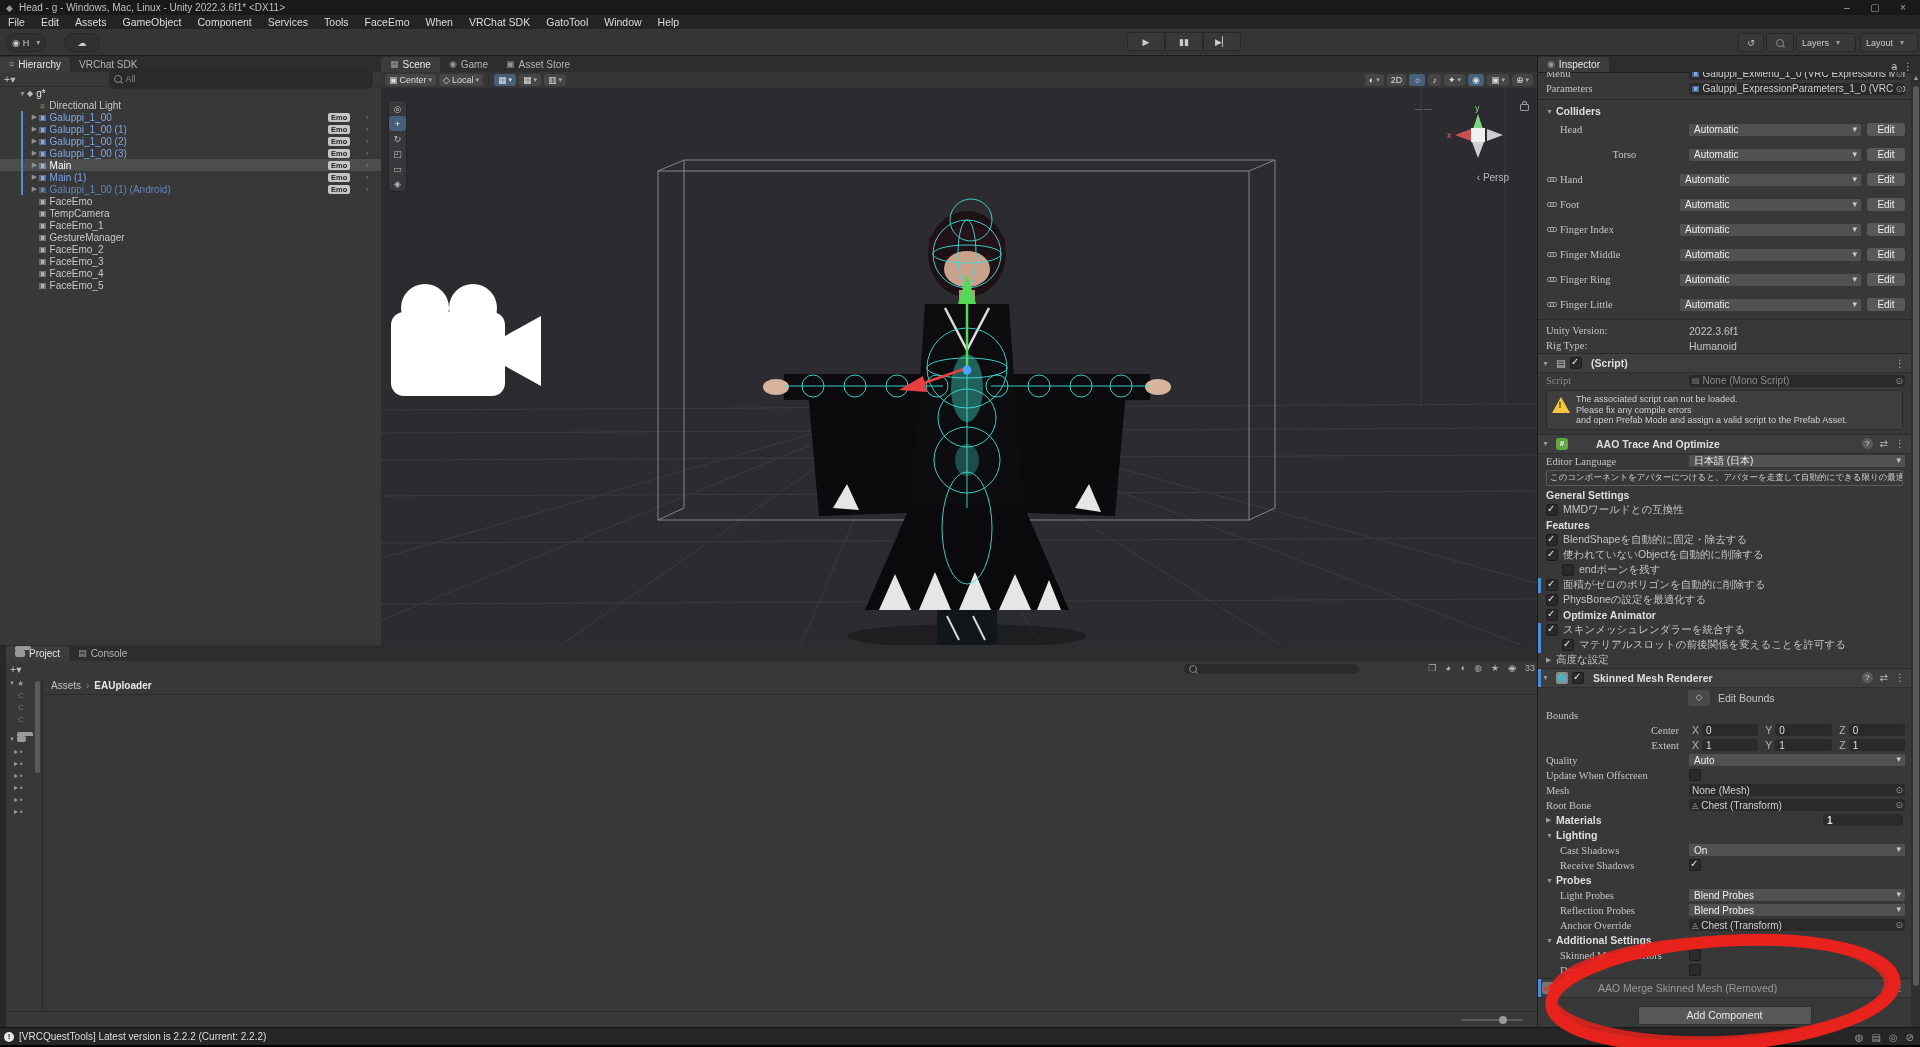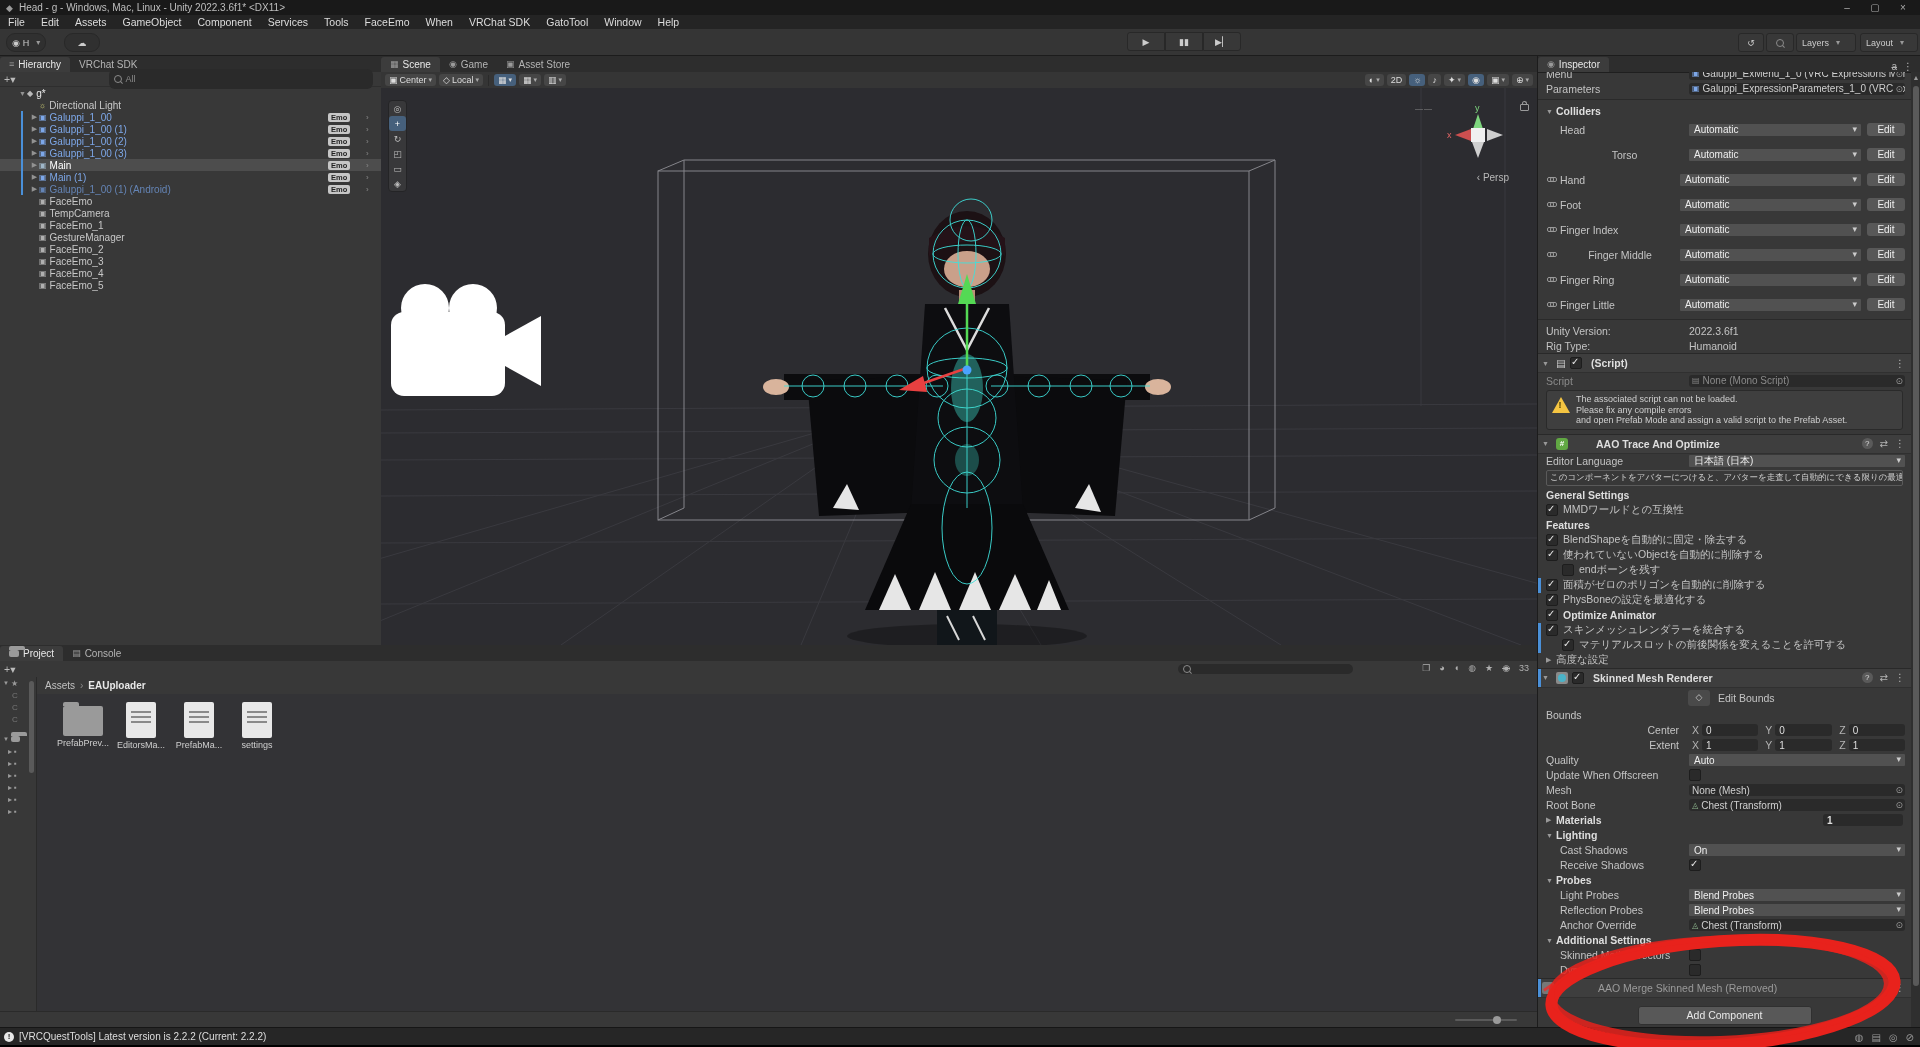--- a/index.html
+++ b/index.html
@@ -97,7 +97,7 @@
   .iscrollbar .thumb{position:absolute;left:2px;right:2px;top:14px;height:900px;background:#5a5a5a;border-radius:3px;}
   .iscrollbar .up{position:absolute;top:2px;left:0;right:0;text-align:center;font-size:7px;color:#9a9a9a;}
   .irow{height:15px;display:flex;align-items:center;padding-left:8px;position:relative;font-size:10.5px;color:#c4c4c4;}
-  .irow .lbl{width:143px;flex:none;white-space:nowrap;overflow:hidden;}
+  .irow .lbl{width:143px;flex:none;white-space:nowrap;overflow:hidden;font-family:Liberation Serif, serif;}
   .irow .lbl.ind{padding-left:14px;width:129px;}
   .objfield{flex:1;height:12px;background:#2a2a2a;border-radius:3px;display:flex;align-items:center;padding:0 3px;
     gap:3px;color:#cfcfcf;font-size:10px;white-space:nowrap;overflow:hidden;margin-right:6px;position:relative;}

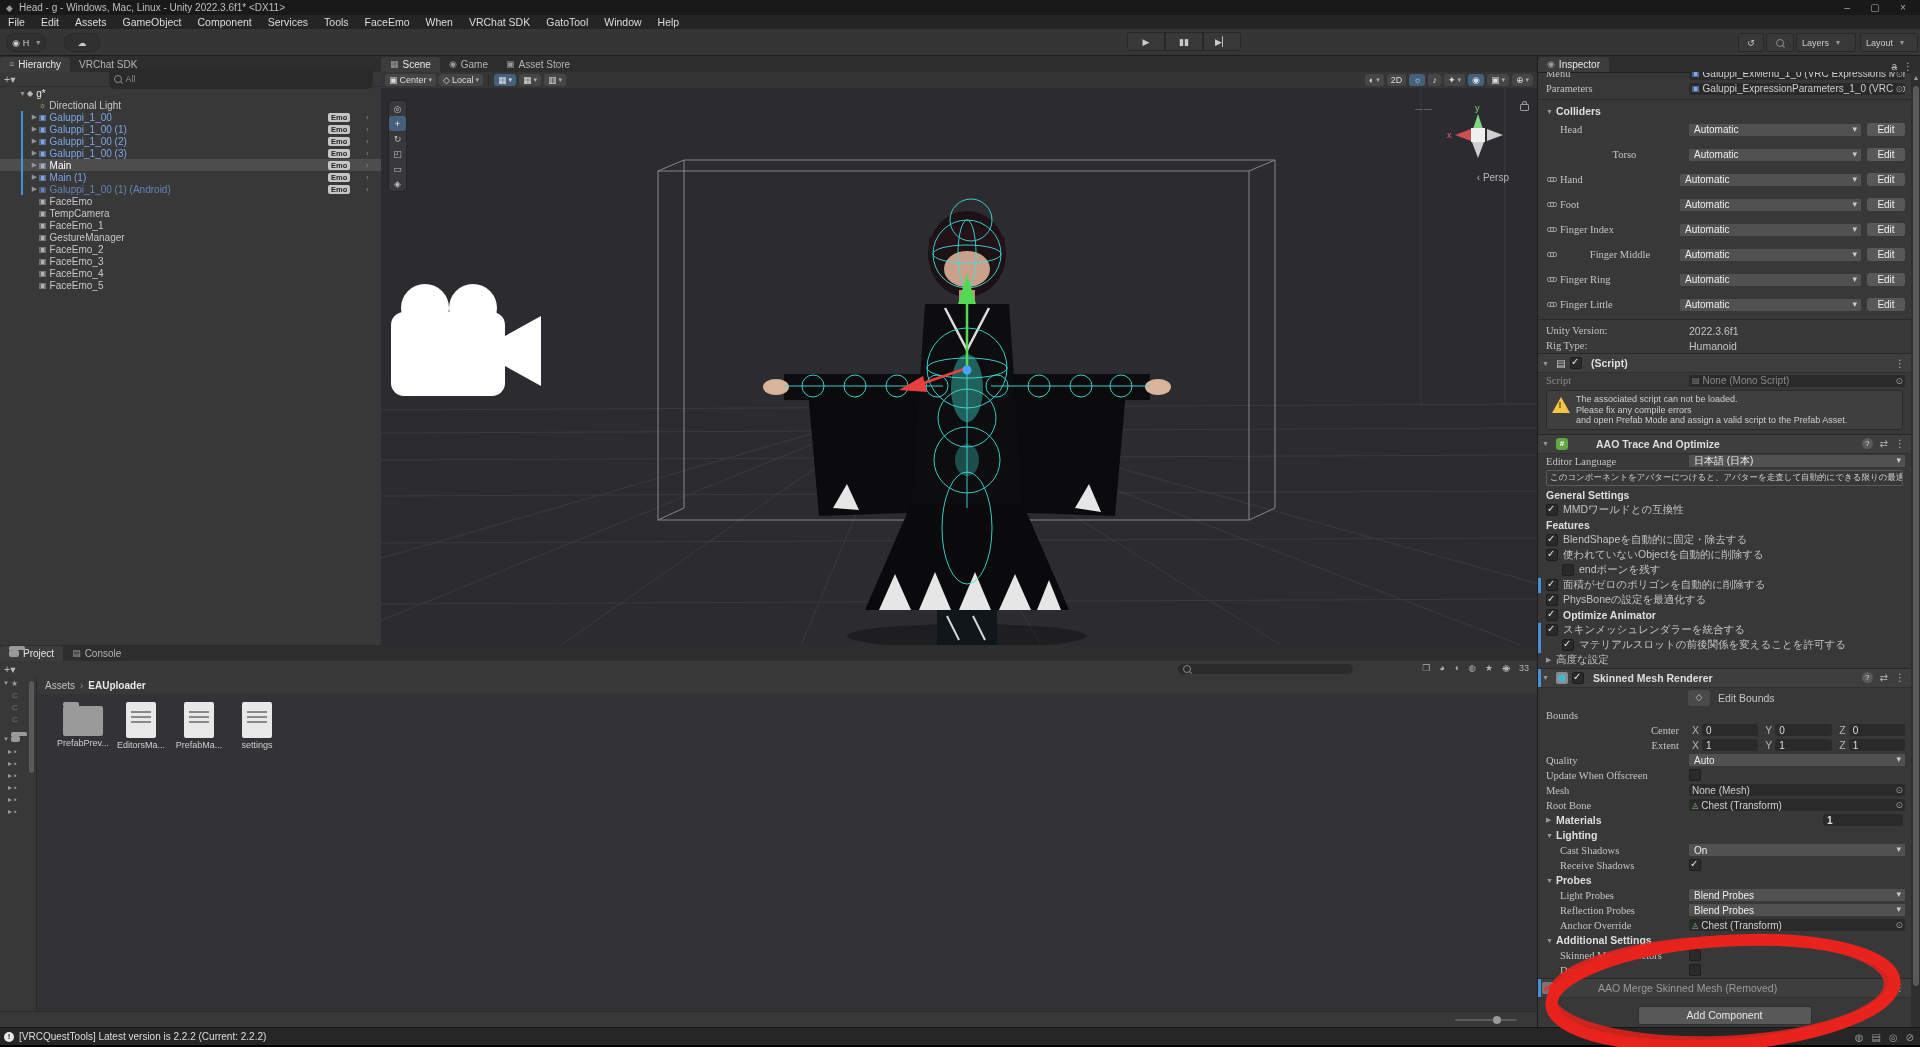--- a/index.html
+++ b/index.html
@@ -723,7 +723,7 @@
       </div>
       <div class="irow" style="height:21px;margin-bottom:4px;padding-left:22px;">
         <span class="linkicon"></span>
-        <span class="lbl" style="width:120px;text-align:center;">Finger Middle</span>
+        <span class="lbl" style="width:120px;">Finger Middle</span>
         <div class="dropdown" style="max-width:160px;">
             <span>Automatic</span>
           </div>

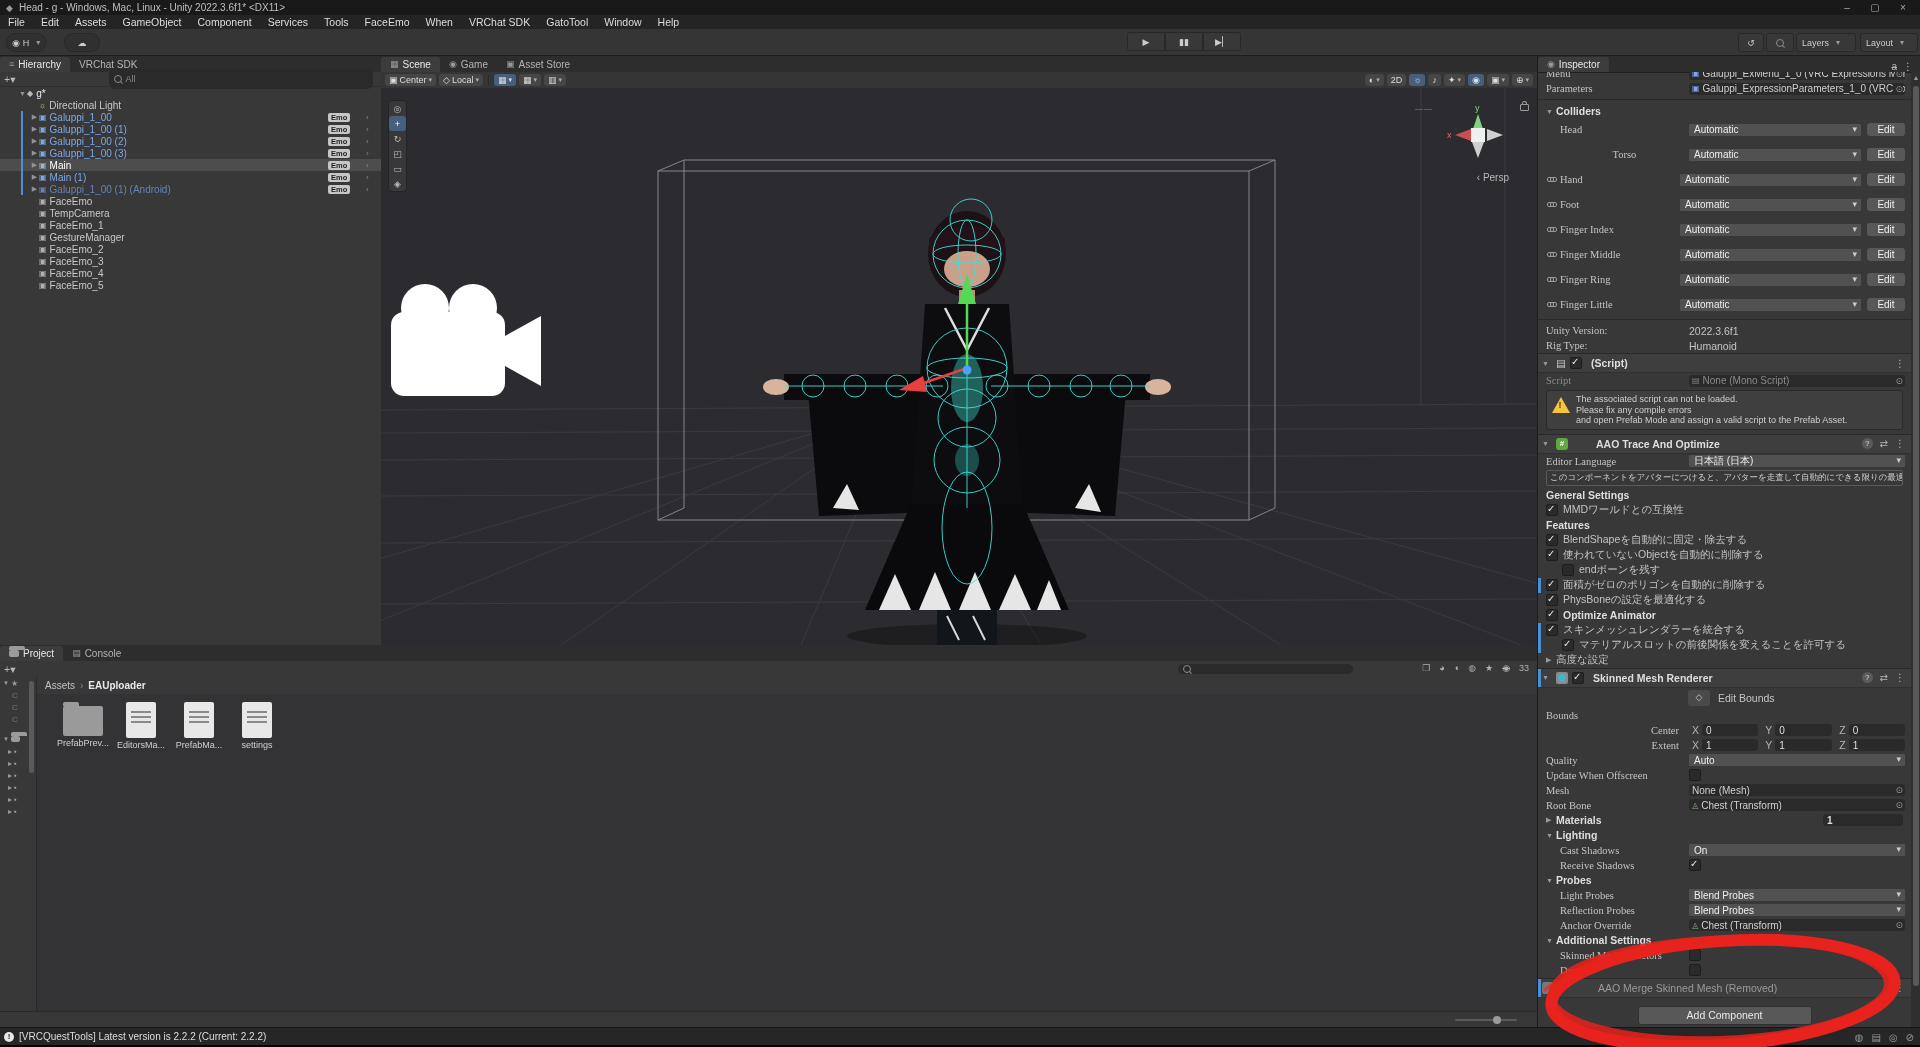--- a/index.html
+++ b/index.html
@@ -555,7 +555,7 @@
     </div>
   </div>
 
-  <div class="panel" style="left:0;top:645px;width:1537px;height:383px;border-right:5px solid #be185d;">
+  <div class="panel" style="left:6px;top:645px;width:1537px;height:383px;border-right:5px solid #be185d;">
     <div class="tabbar">
       <div class="tab active">
         <span class="foldericon" style="width:10px;height:7px;margin:0;"></span>

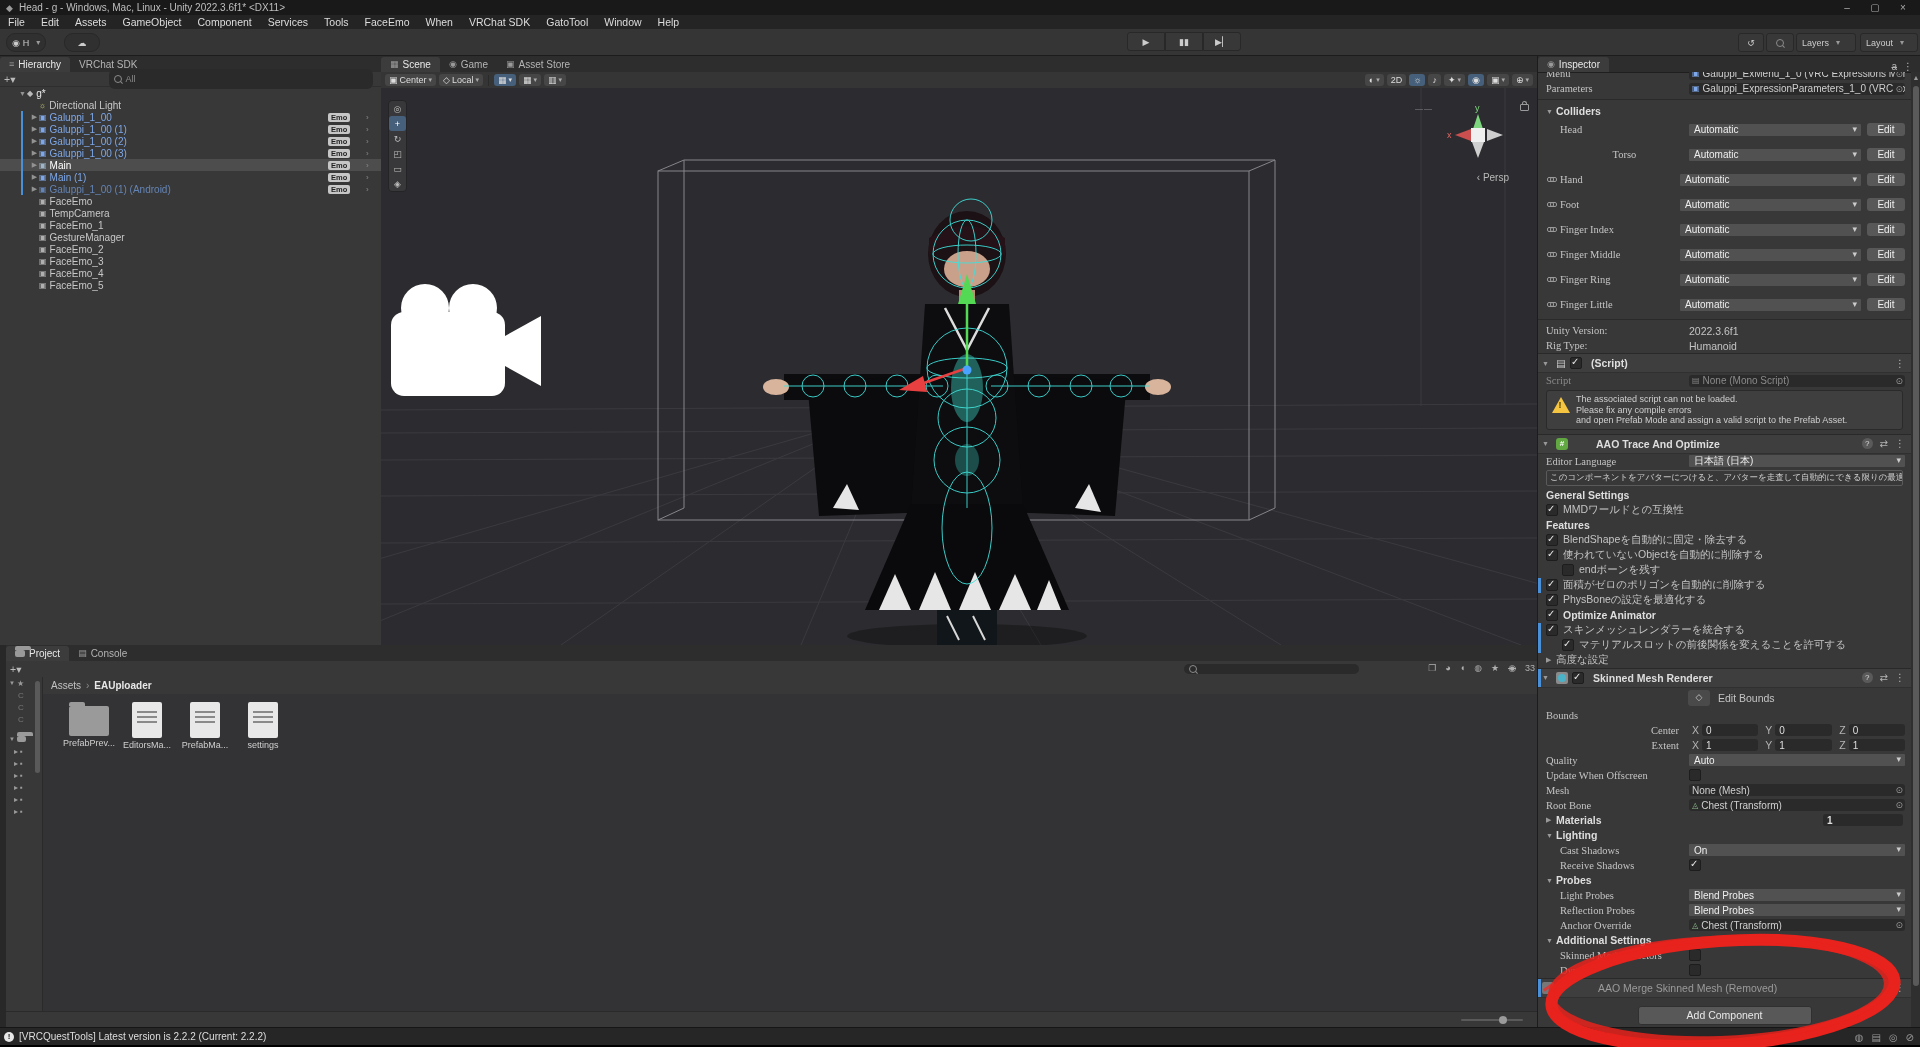--- a/index.html
+++ b/index.html
@@ -624,24 +624,6 @@
       <span style="color:#8a8a8a;">›</span>
       <span style="color:#e8e8e8;font-weight:bold;">EAUploader</span>
     </div>
-    <div class="projcontent">
-      <div class="tile" style="left:18px;top:8px;">
-        <div class="foldericon"></div>
-        <span>PrefabPrev...</span>
-      </div>
-      <div class="tile" style="left:76px;top:8px;">
-        <div class="docicon"></div>
-        <span>EditorsMa...</span>
-      </div>
-      <div class="tile" style="left:134px;top:8px;">
-        <div class="docicon"></div>
-        <span>PrefabMa...</span>
-      </div>
-      <div class="tile" style="left:192px;top:8px;">
-        <div class="docicon"></div>
-        <span>settings</span>
-      </div>
-    </div>
     <div class="projfooter">
       <div class="zoomslider">
         <div class="zoomknob"></div>

